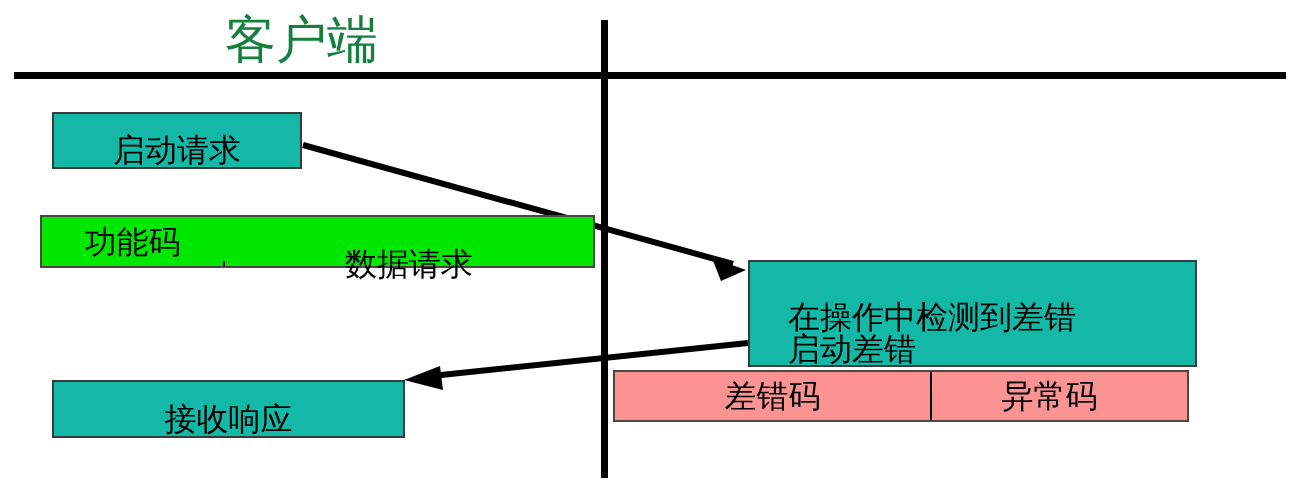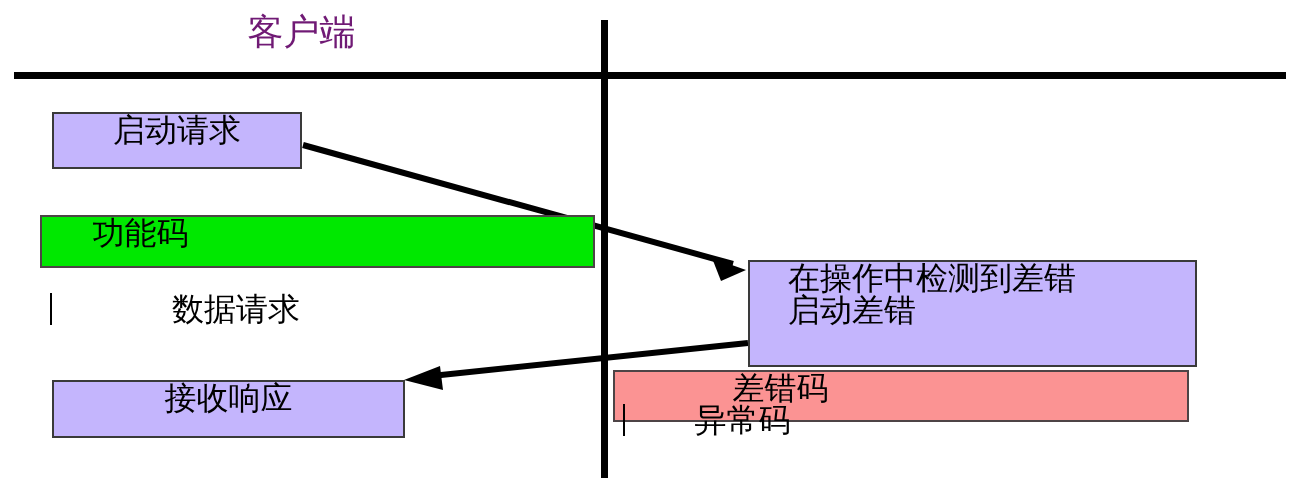--- a/index.html
+++ b/index.html
@@ -26,9 +26,9 @@
   }
   .lane-title {
     position: absolute;
-    font-size: 36px;
+    font-size: 51px;
     line-height: 1;
-    color: #701a75;
+    color: #15803d;
     font-weight: 400;
     white-space: nowrap;
     font-family: "DejaVu Sans", "Liberation Sans", sans-serif;

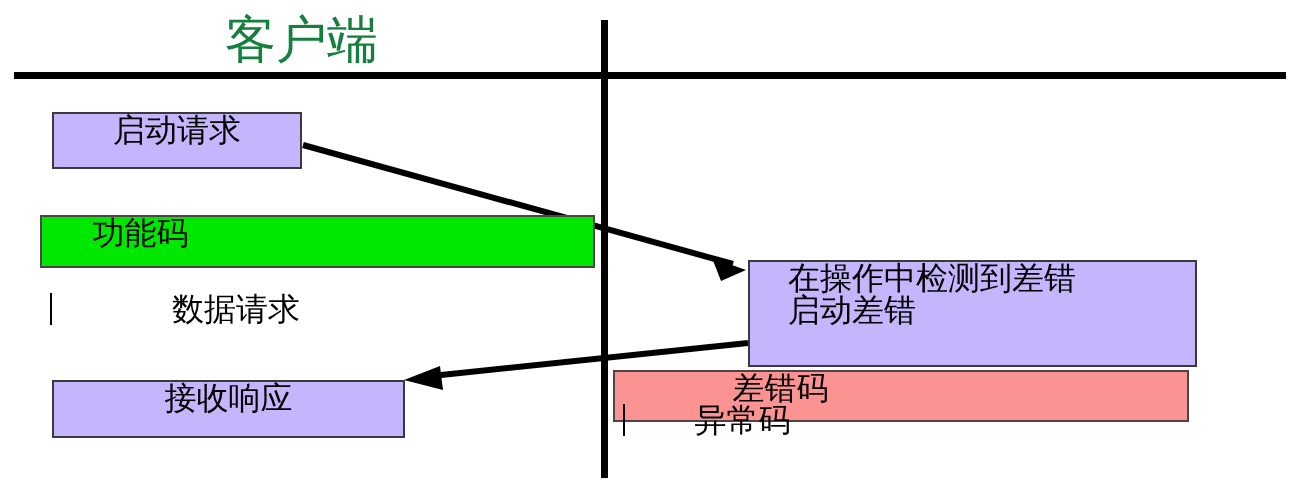--- a/index.html
+++ b/index.html
@@ -49,9 +49,9 @@
     position: absolute;
     box-sizing: border-box;
     border: 2px solid #3a3a3a;
-    background: #c4b5fd;
+    background: #14b8a6;
     display: flex;
-    align-items: flex-start;
+    align-items: flex-end;
     justify-content: center;
   }
   .msg-box .msg-label {

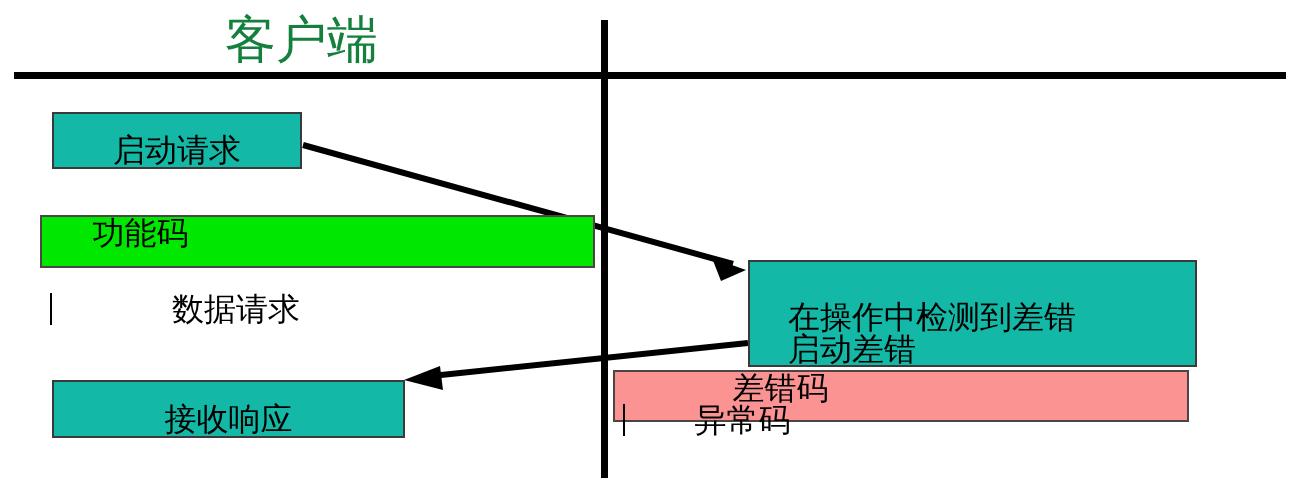--- a/index.html
+++ b/index.html
@@ -90,8 +90,7 @@
     box-sizing: border-box;
     border: 2px solid #4d4446;
     display: flex;
-    flex-direction: column;
-    padding-left: 8px;
+    flex-direction: row;
   }
   .frame .field {
     display: flex;

